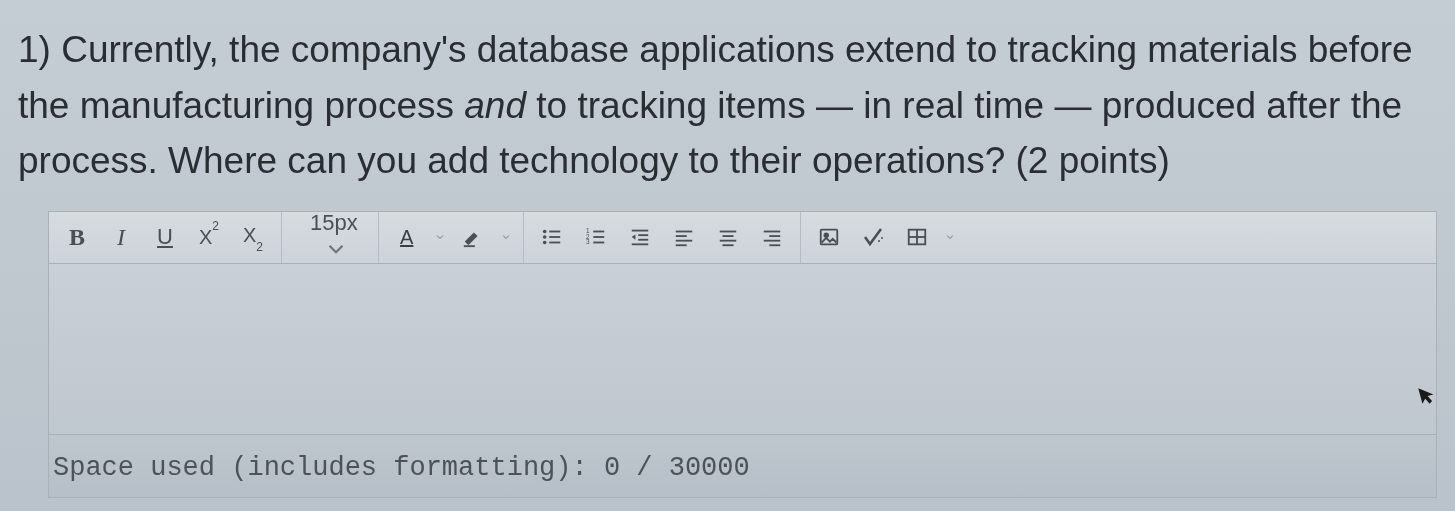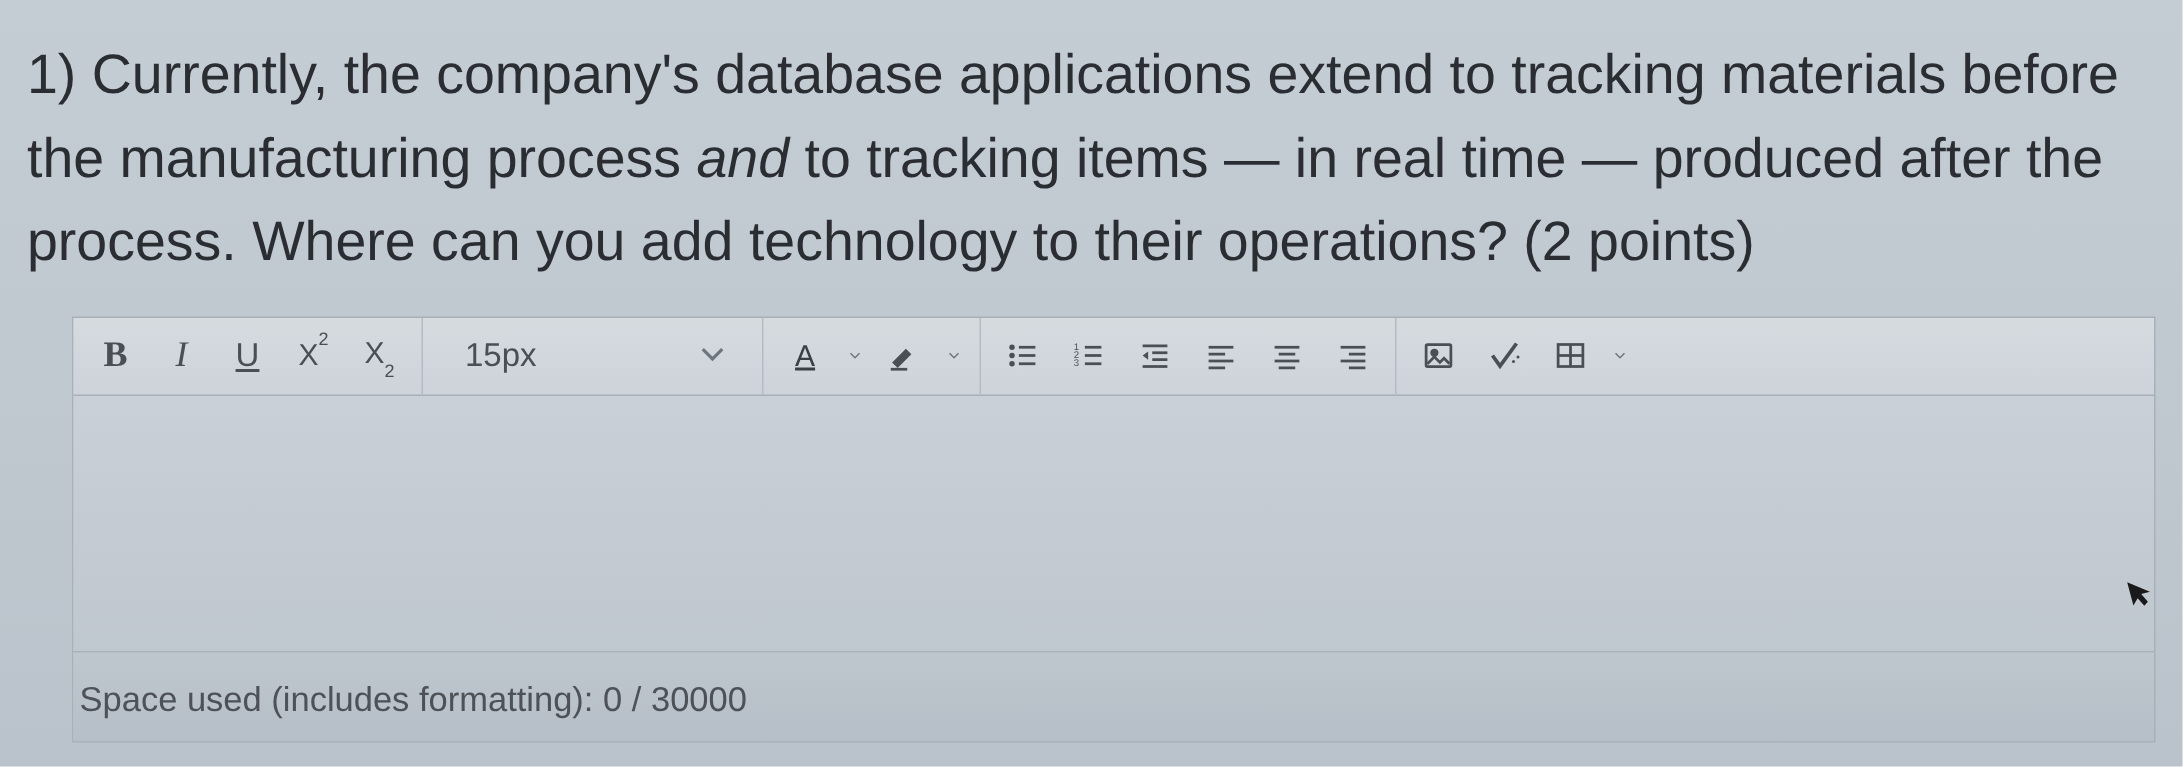--- a/index.html
+++ b/index.html
@@ -53,7 +53,7 @@
     padding: 0 14px 0 22px;
     font-size: 22px;
     color: #4a4f55;
-    gap: 100px;
+    flex-direction: column;
   }
   .caret {
     font-size: 14px;

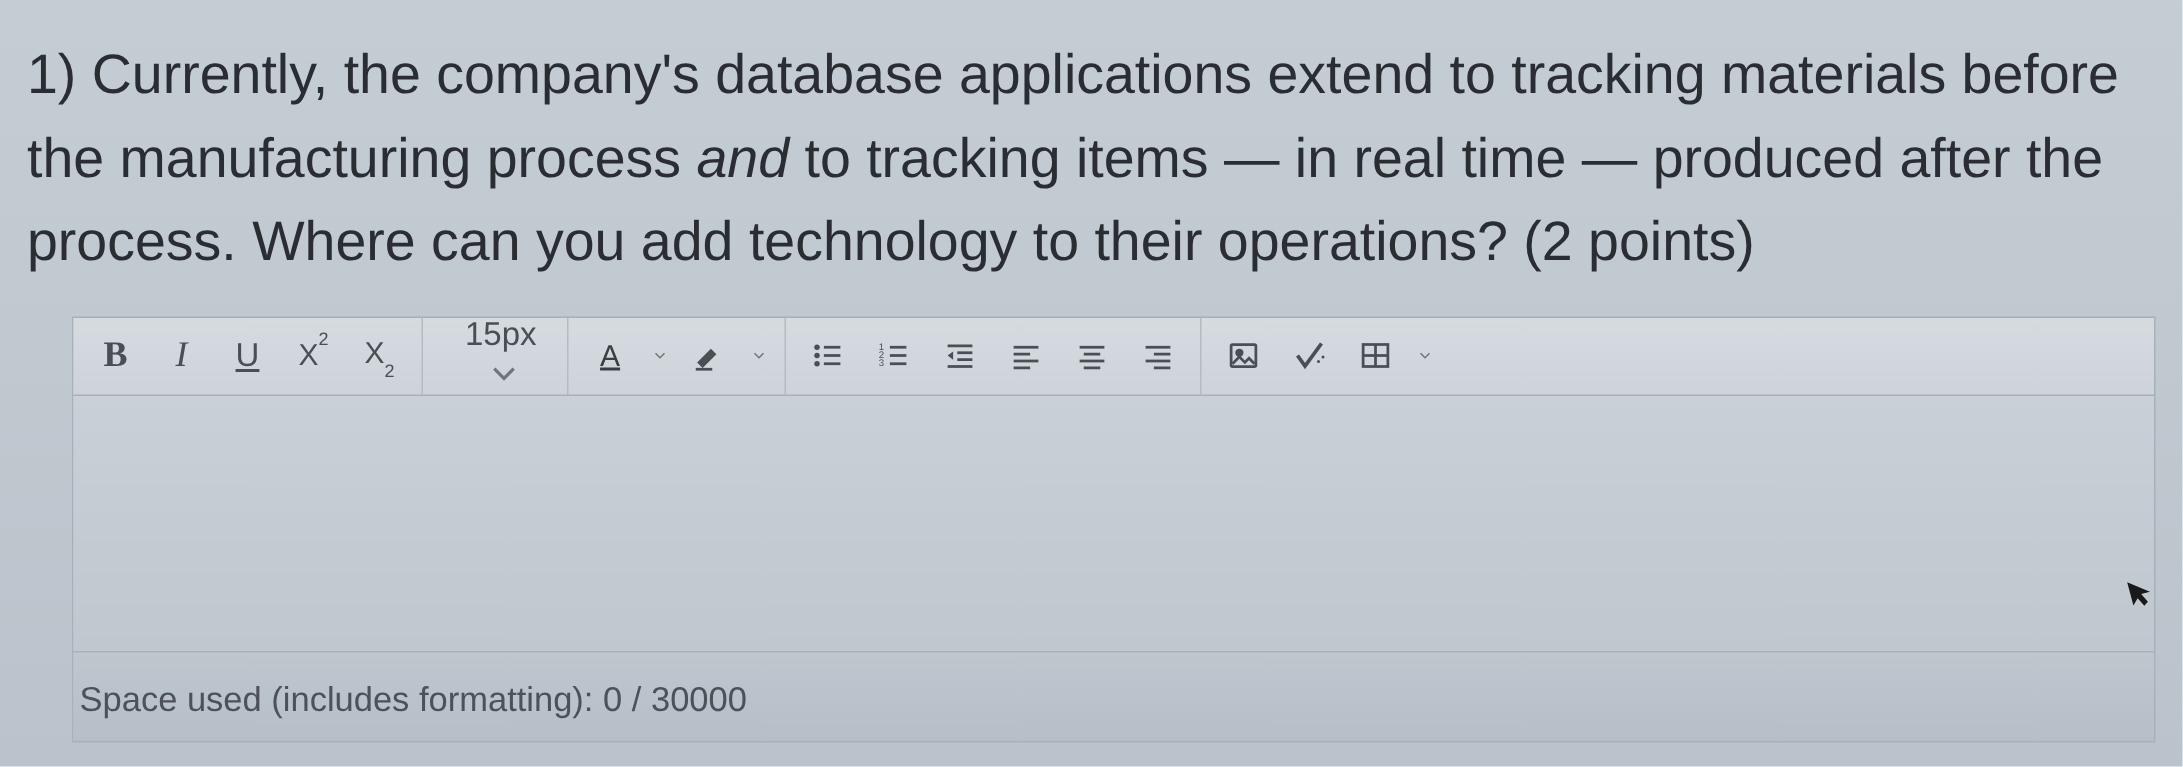--- a/index.html
+++ b/index.html
@@ -67,10 +67,11 @@
   }
   .status {
     padding: 18px 0 14px 4px;
-    font-size: 23px;
+    font-size: 27px;
     color: #4c5258;
     border-top: 1px solid #a8b0b8;
     background: linear-gradient(180deg, #bec6ce 0%, #b6bec7 100%);
+    font-family: Liberation Mono, monospace;
   }
   .bold-b { font-weight: 700; font-family: Georgia, serif; font-size: 24px;}
   .italic-i { font-style: italic; font-family: Georgia, serif; font-size: 24px;}

